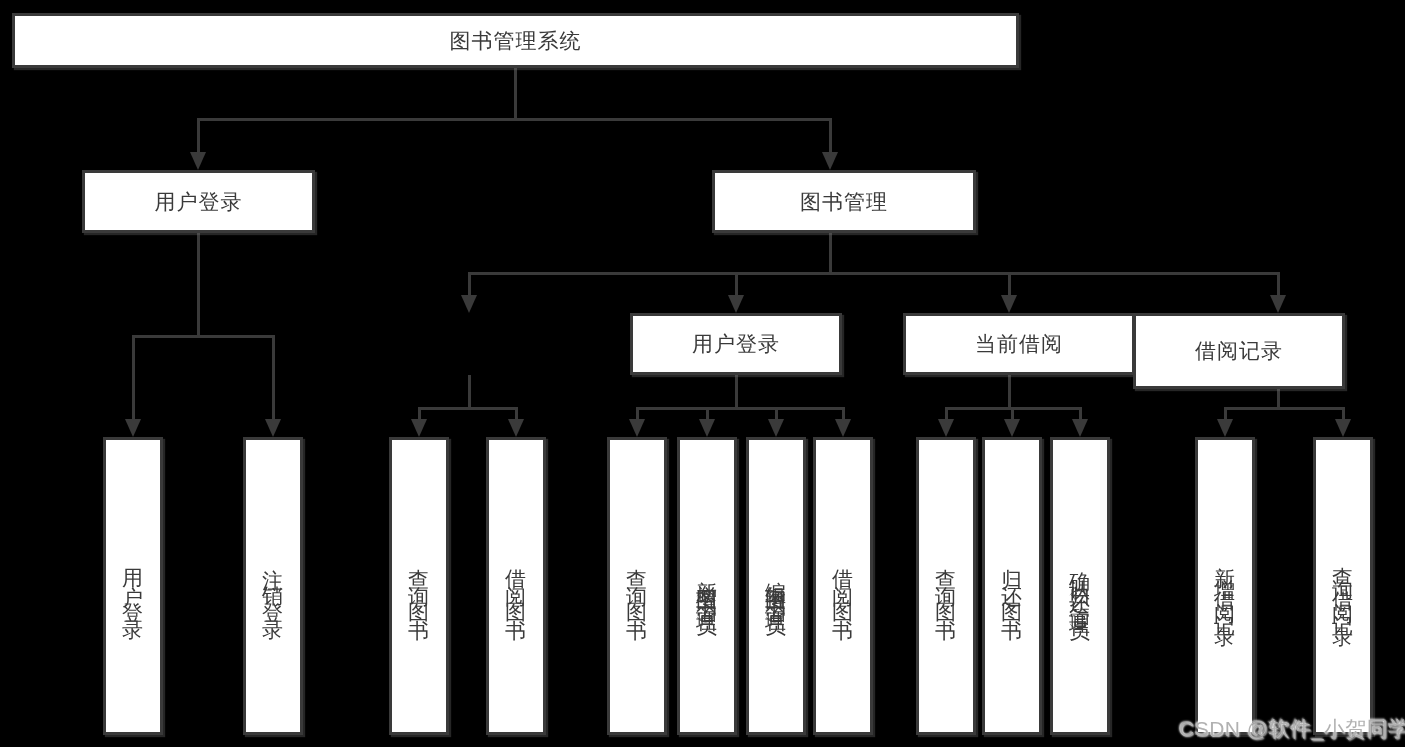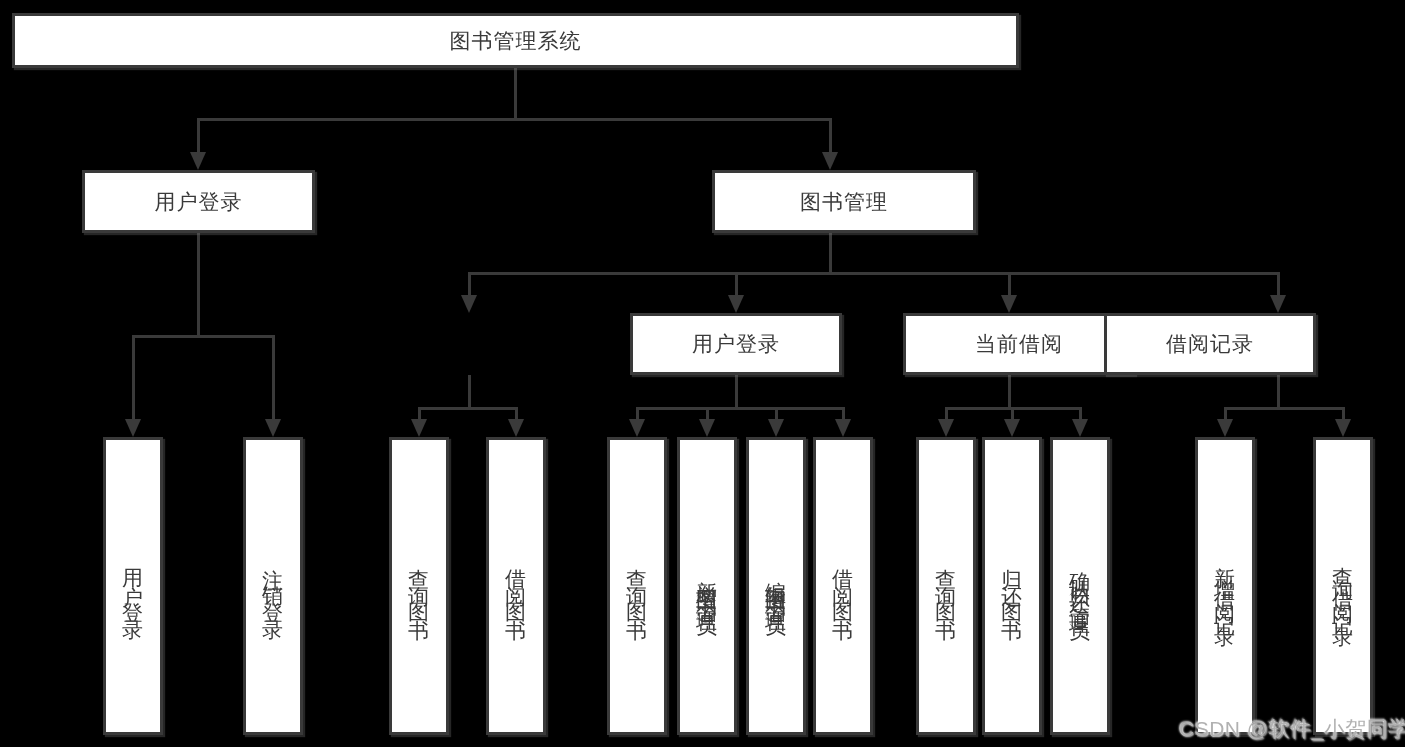--- a/index.html
+++ b/index.html
@@ -116,7 +116,7 @@
   <div class="box" style="left:903px;top:313px;width:232px;height:62px">
     <span>当前借阅</span>
   </div>
-  <div class="box" style="left:1104px;top:313px;width:212px;height:62px">
+  <div class="box" style="left:1133px;top:313px;width:212px;height:76px">
     <span>借阅记录</span>
   </div>
 

